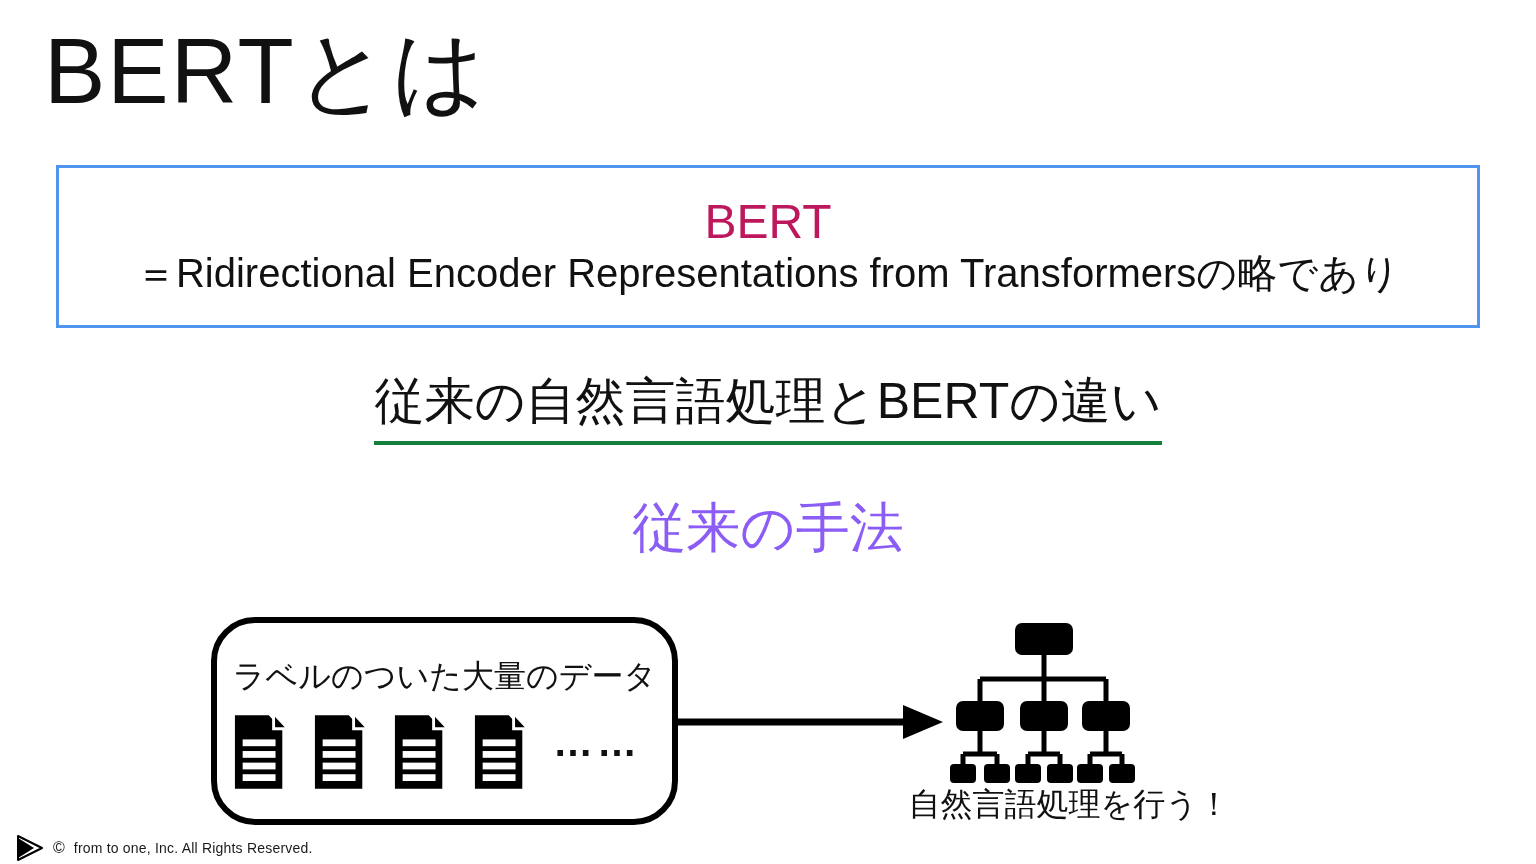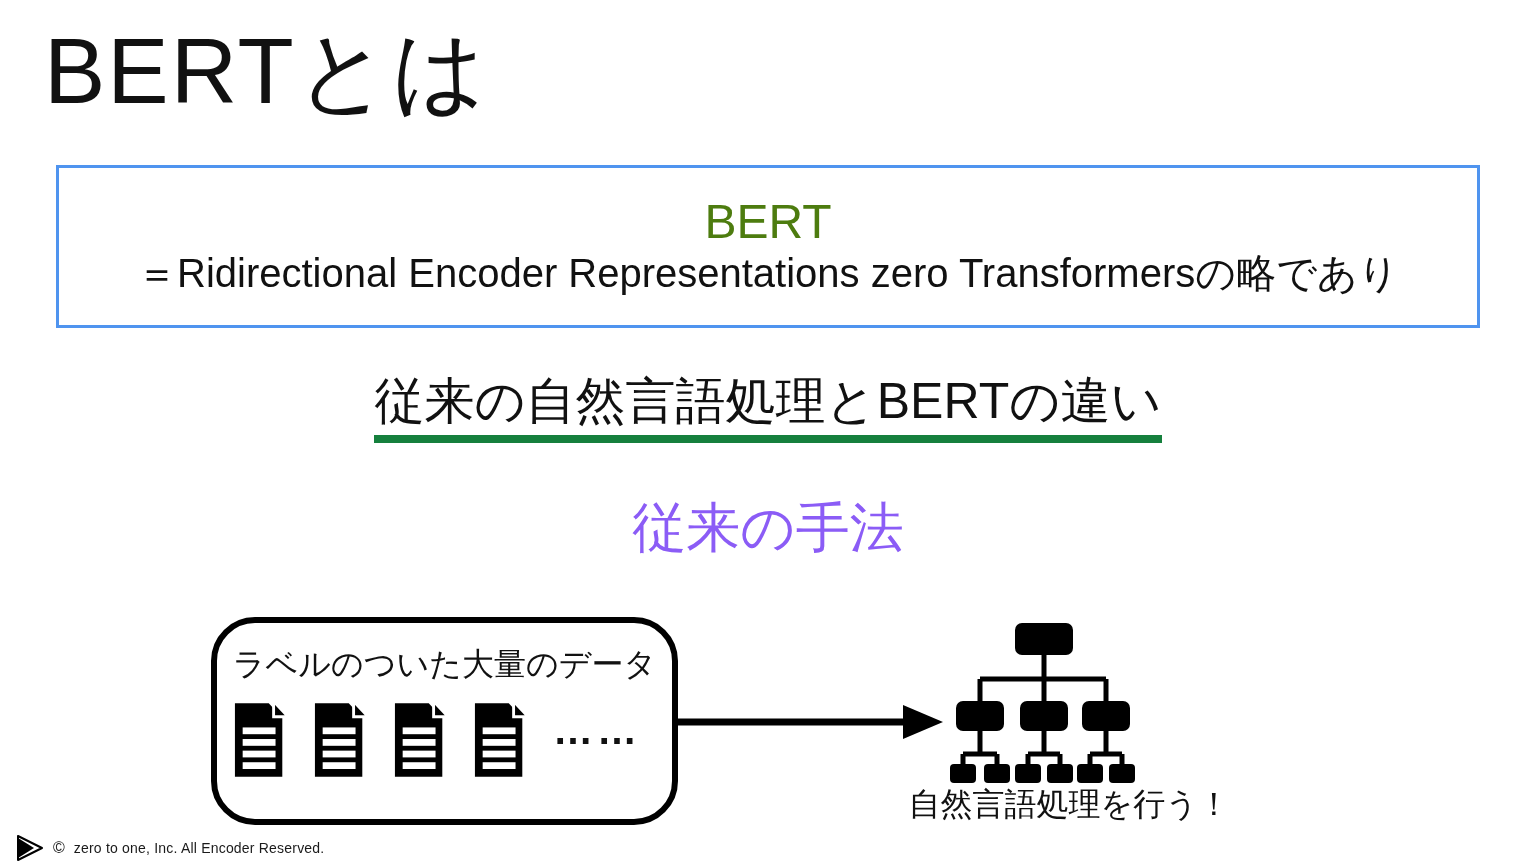--- a/index.html
+++ b/index.html
@@ -17,7 +17,7 @@
     border:3px solid #4f94ef; box-sizing:border-box;
     display:flex; flex-direction:column; align-items:center; justify-content:center;
   }
-  .defbox .bert { color:#4d7c0f; font-size:48px; line-height:1.1; }
+  .defbox .bert { color:#be185d; font-size:48px; line-height:1.1; }
   .defbox .line { font-size:40px; line-height:1.2; white-space:nowrap; }
   .section-heading {
     position:absolute; top:368px; left:0; width:100%;

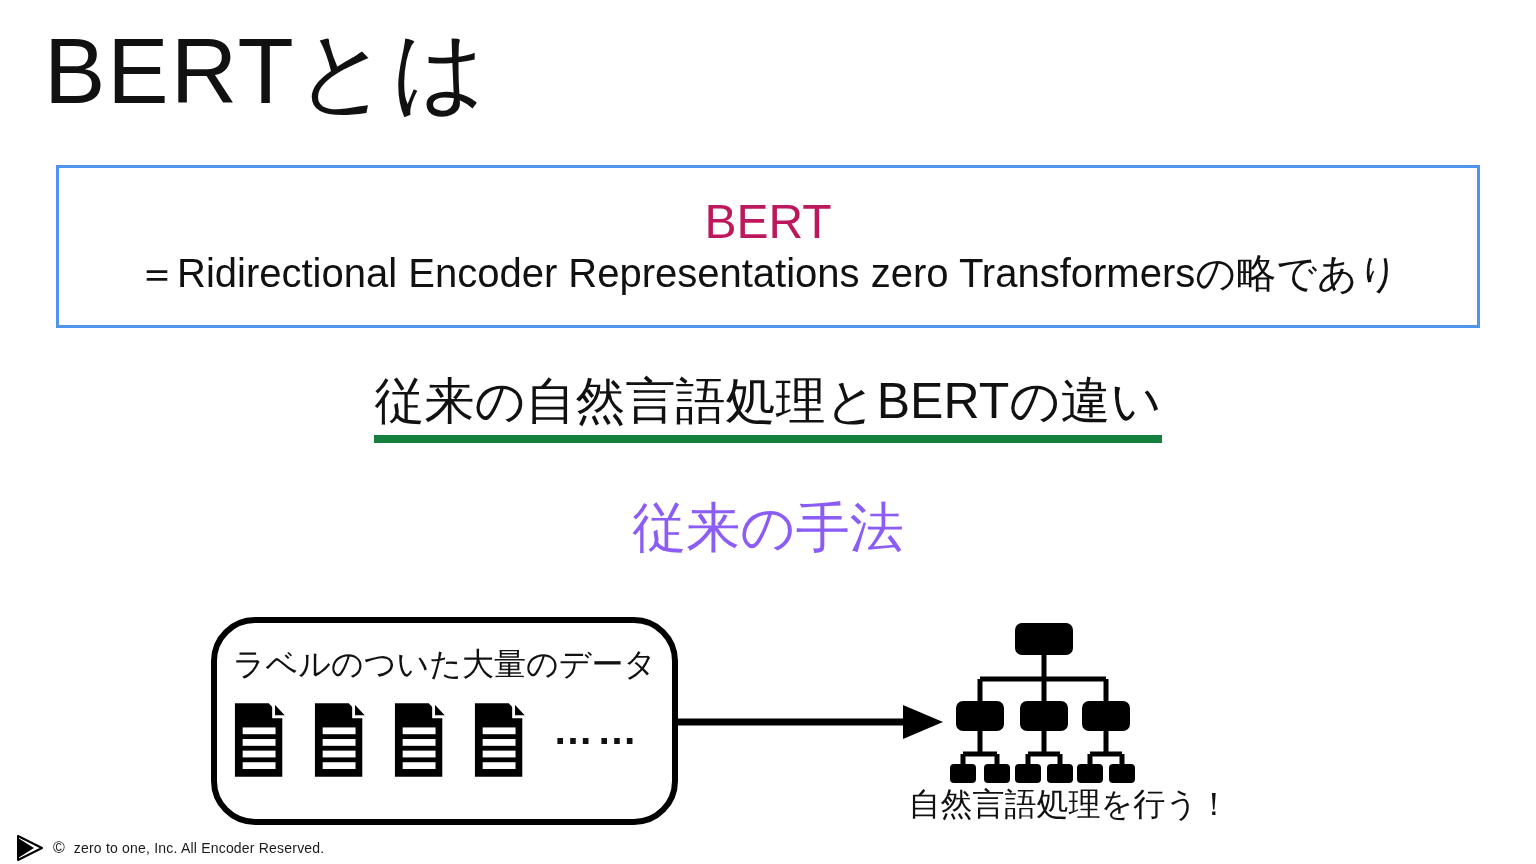--- a/index.html
+++ b/index.html
@@ -64,7 +64,7 @@
 
   <div class="defbox">
     <div class="bert">BERT</div>
-    <div class="line">＝Ridirectional Encoder Representations zero Transformersの略であり</div>
+    <div class="line">＝Ridirectional Encoder Representations from Transformersの略であり</div>
   </div>
 
   <div class="section-heading">

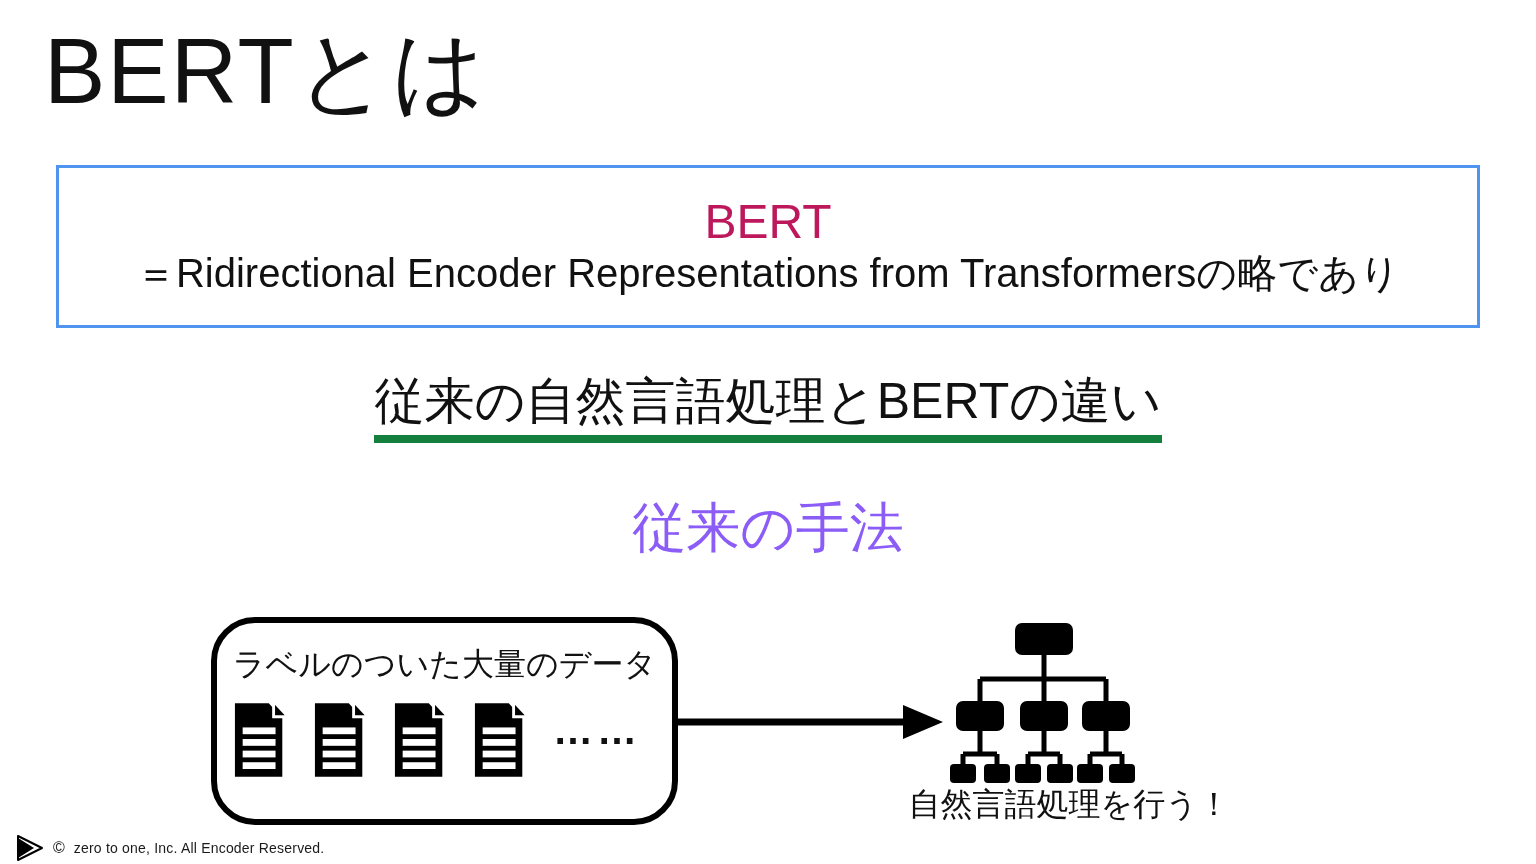--- a/index.html
+++ b/index.html
@@ -24,7 +24,7 @@
     text-align:center; font-size:50px;
   }
   .section-heading span {
-    display:inline-block; border-bottom:8px solid #15803d; 
+    display:inline-block; border-bottom:4px solid #15803d; padding-bottom:6px;
   }
   .method-heading {
     position:absolute; top:492px; left:0; width:100%;

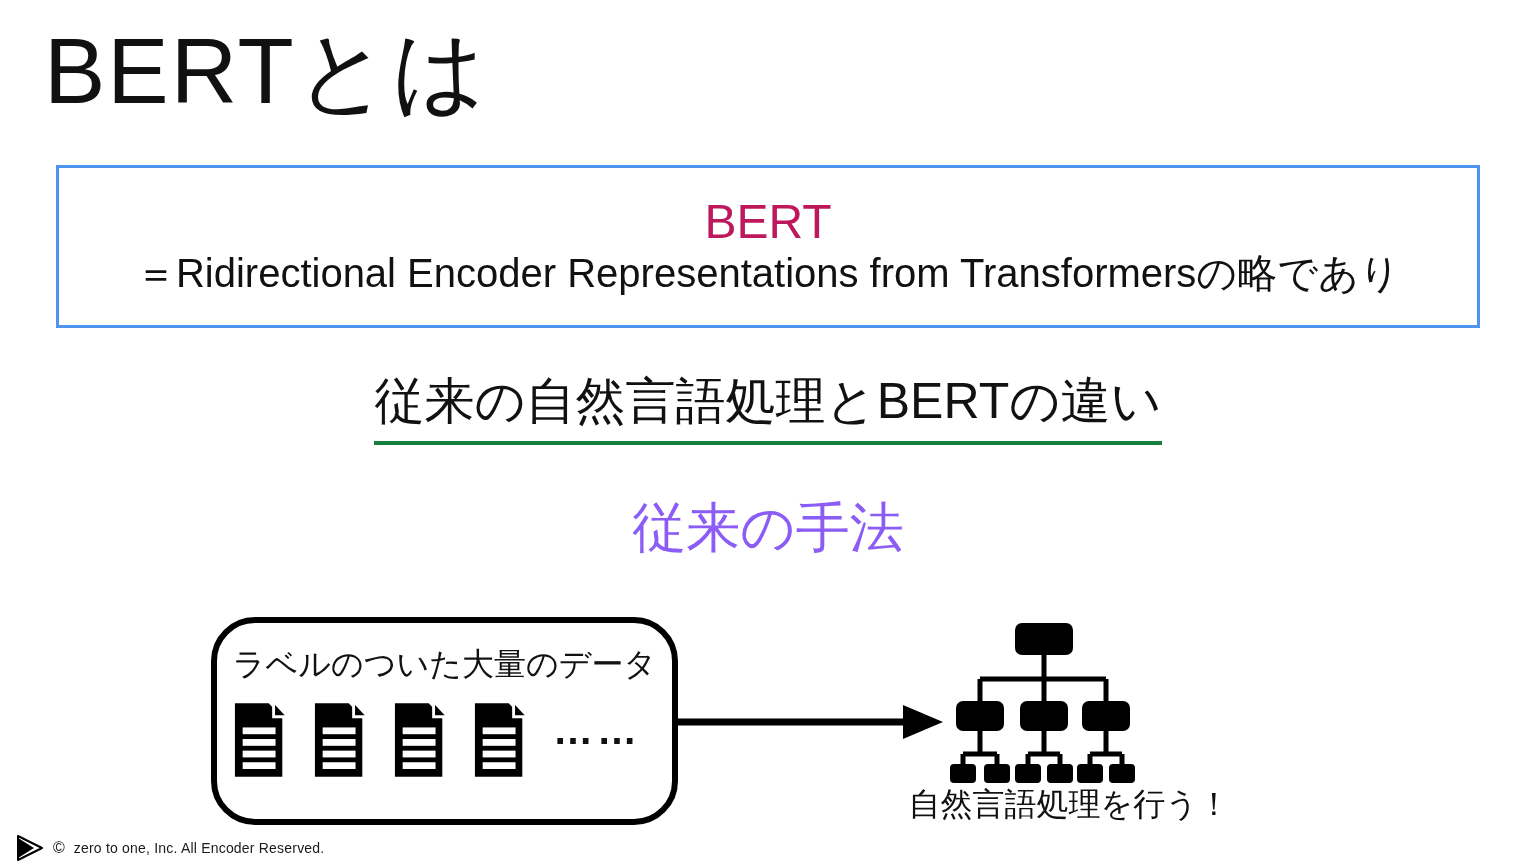--- a/index.html
+++ b/index.html
@@ -34,7 +34,7 @@
     position:absolute; left:211px; top:617px; width:467px; height:208px;
     border:6px solid #000; border-radius:44px; box-sizing:border-box;
   }
-  .databox .label { text-align:center; margin-top:20px; font-size:32px; white-space:nowrap; }
+  .databox .label { text-align:center; margin-top:32px; font-size:32px; white-space:nowrap; }
   .icons-row { display:flex; align-items:center; margin:14px 0 0 16px; }
   .doc-icon { width:58px; height:78px; margin-right:22px; flex:0 0 auto; }
   .dots {

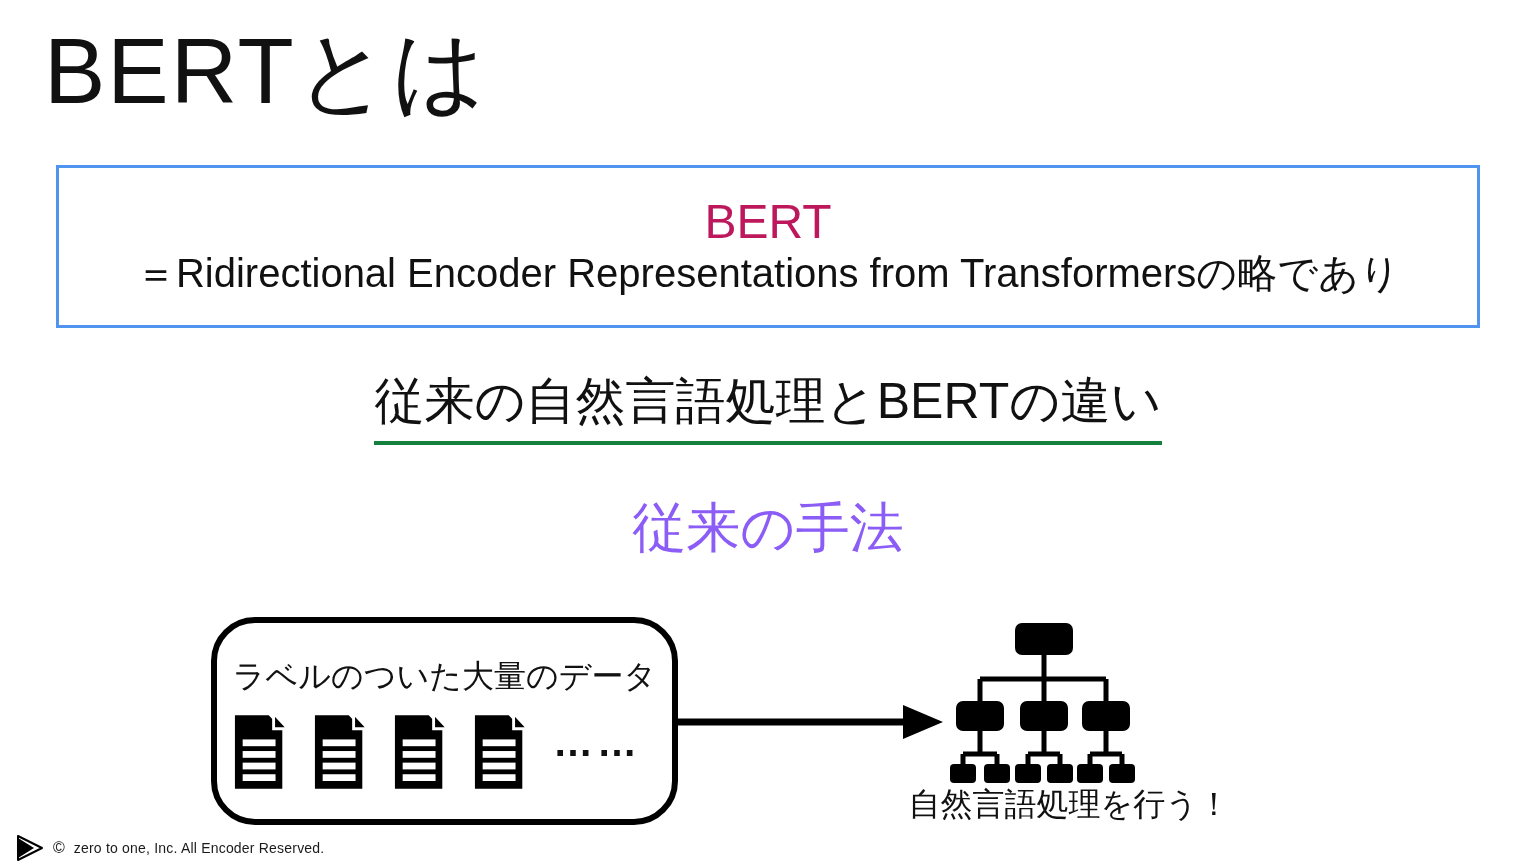--- a/index.html
+++ b/index.html
@@ -146,7 +146,7 @@
       <polygon points="2,3 2,23 18,13" fill="#000"></polygon>
     </svg>
     <span class="copy">©</span>
-    <span class="ftext">zero to one, Inc. All Encoder Reserved.</span>
+    <span class="ftext">from to one, Inc. All Rights Reserved.</span>
   </div>
 
 </div>

